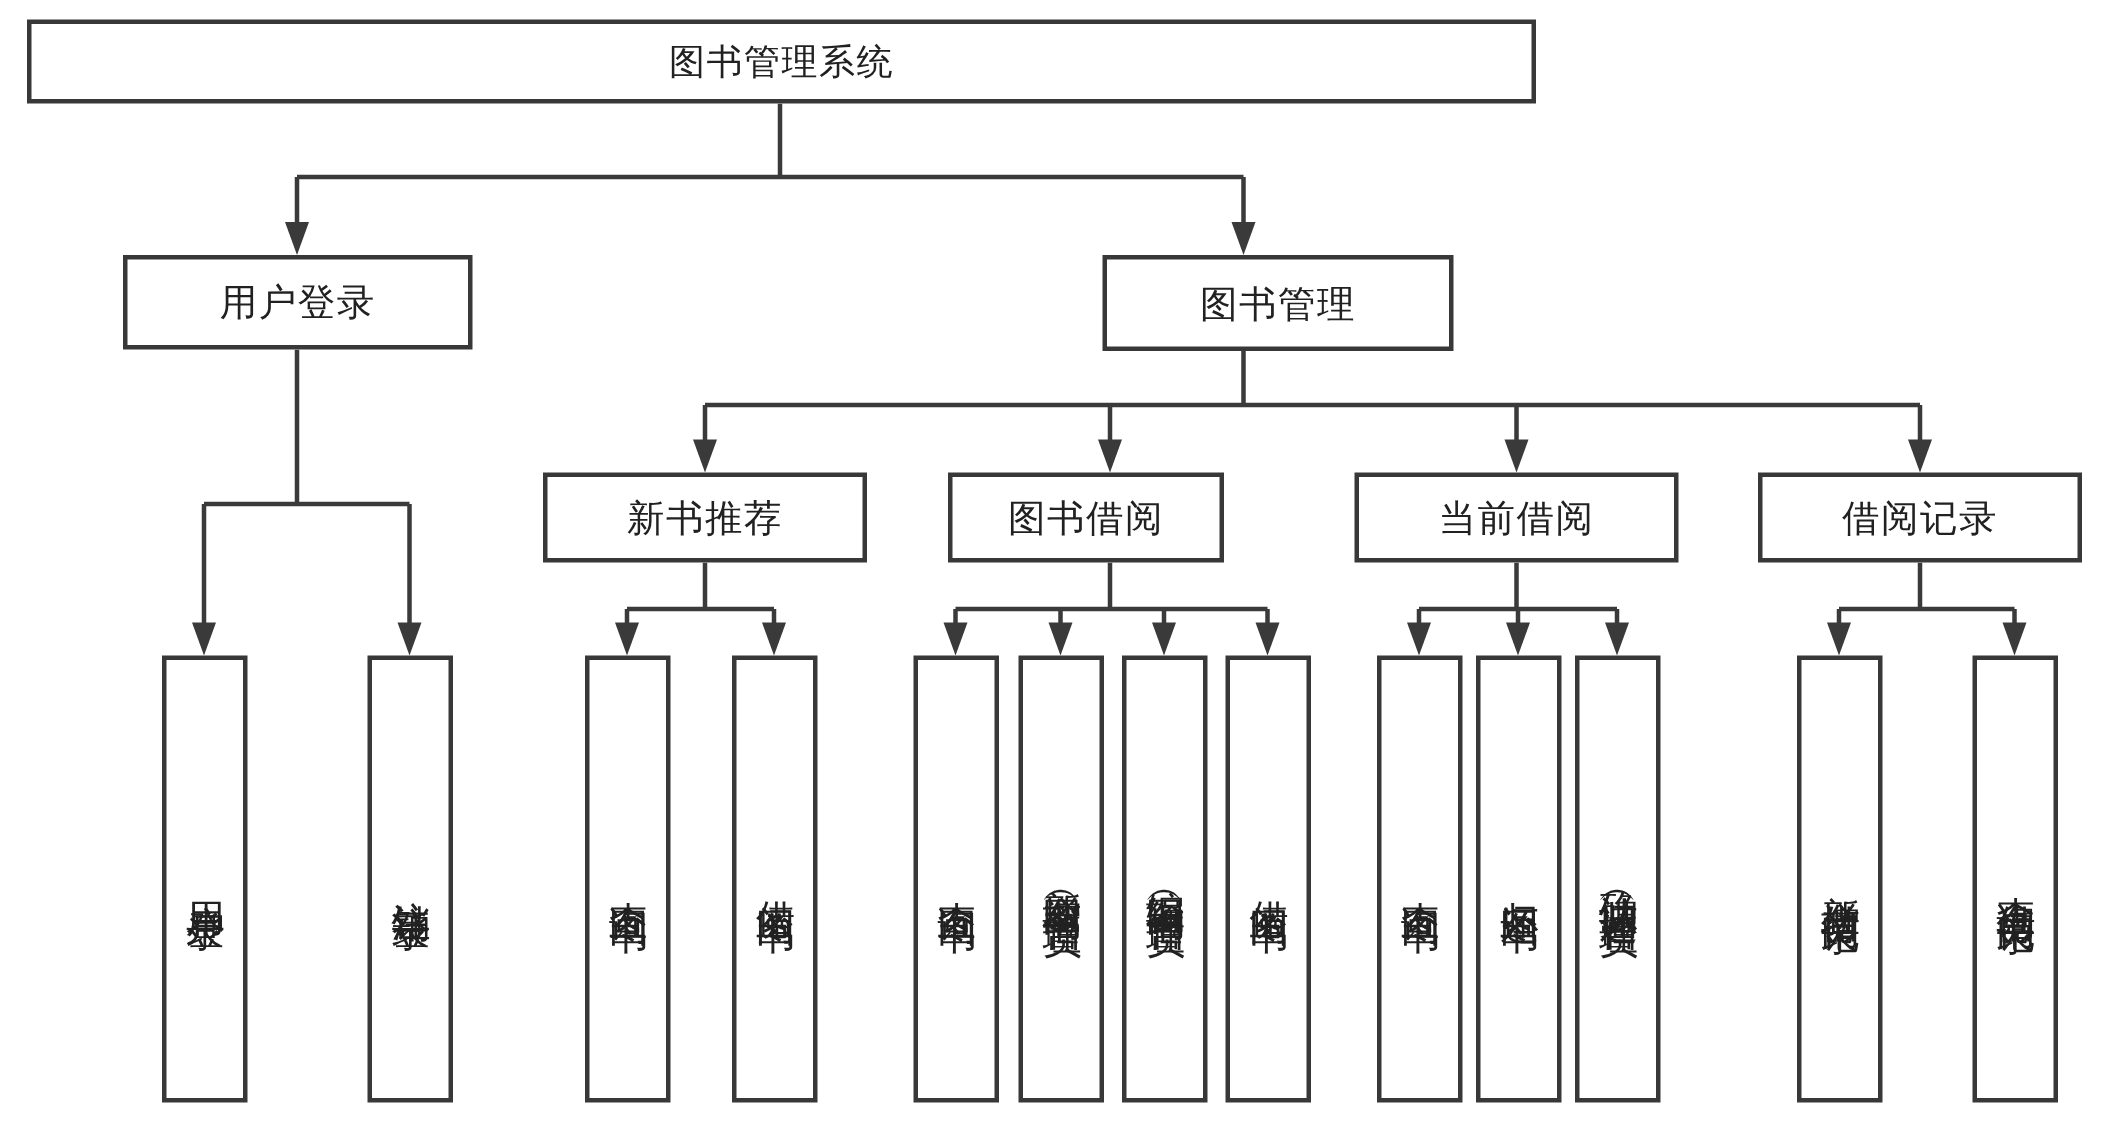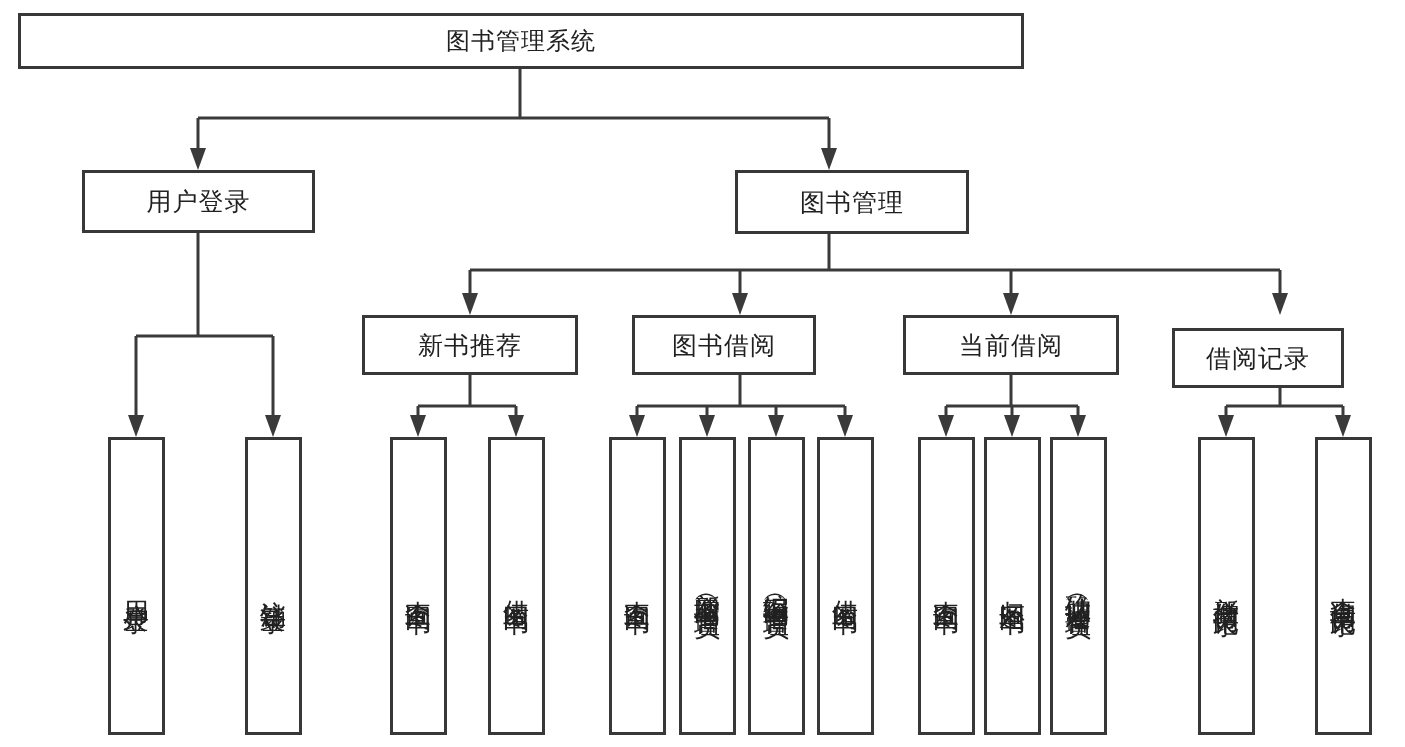--- a/index.html
+++ b/index.html
@@ -89,7 +89,7 @@
   <div class="node h-node" style="left:362px;top:315px;width:216px;height:60px;">新书推荐</div>
   <div class="node h-node" style="left:632px;top:315px;width:184px;height:60px;">图书借阅</div>
   <div class="node h-node" style="left:903px;top:315px;width:216px;height:60px;">当前借阅</div>
-  <div class="node h-node" style="left:1172px;top:315px;width:172px;height:60px;margin-top:13px;">借阅记录</div>
+  <div class="node h-node" style="left:1172px;top:315px;width:216px;height:60px;">借阅记录</div>
 
   <div class="node leaf-node" style="left:108px;top:437px;width:57px;height:298px;">用户登录</div>
   <div class="node leaf-node" style="left:245px;top:437px;width:57px;height:298px;">注销登录</div>

